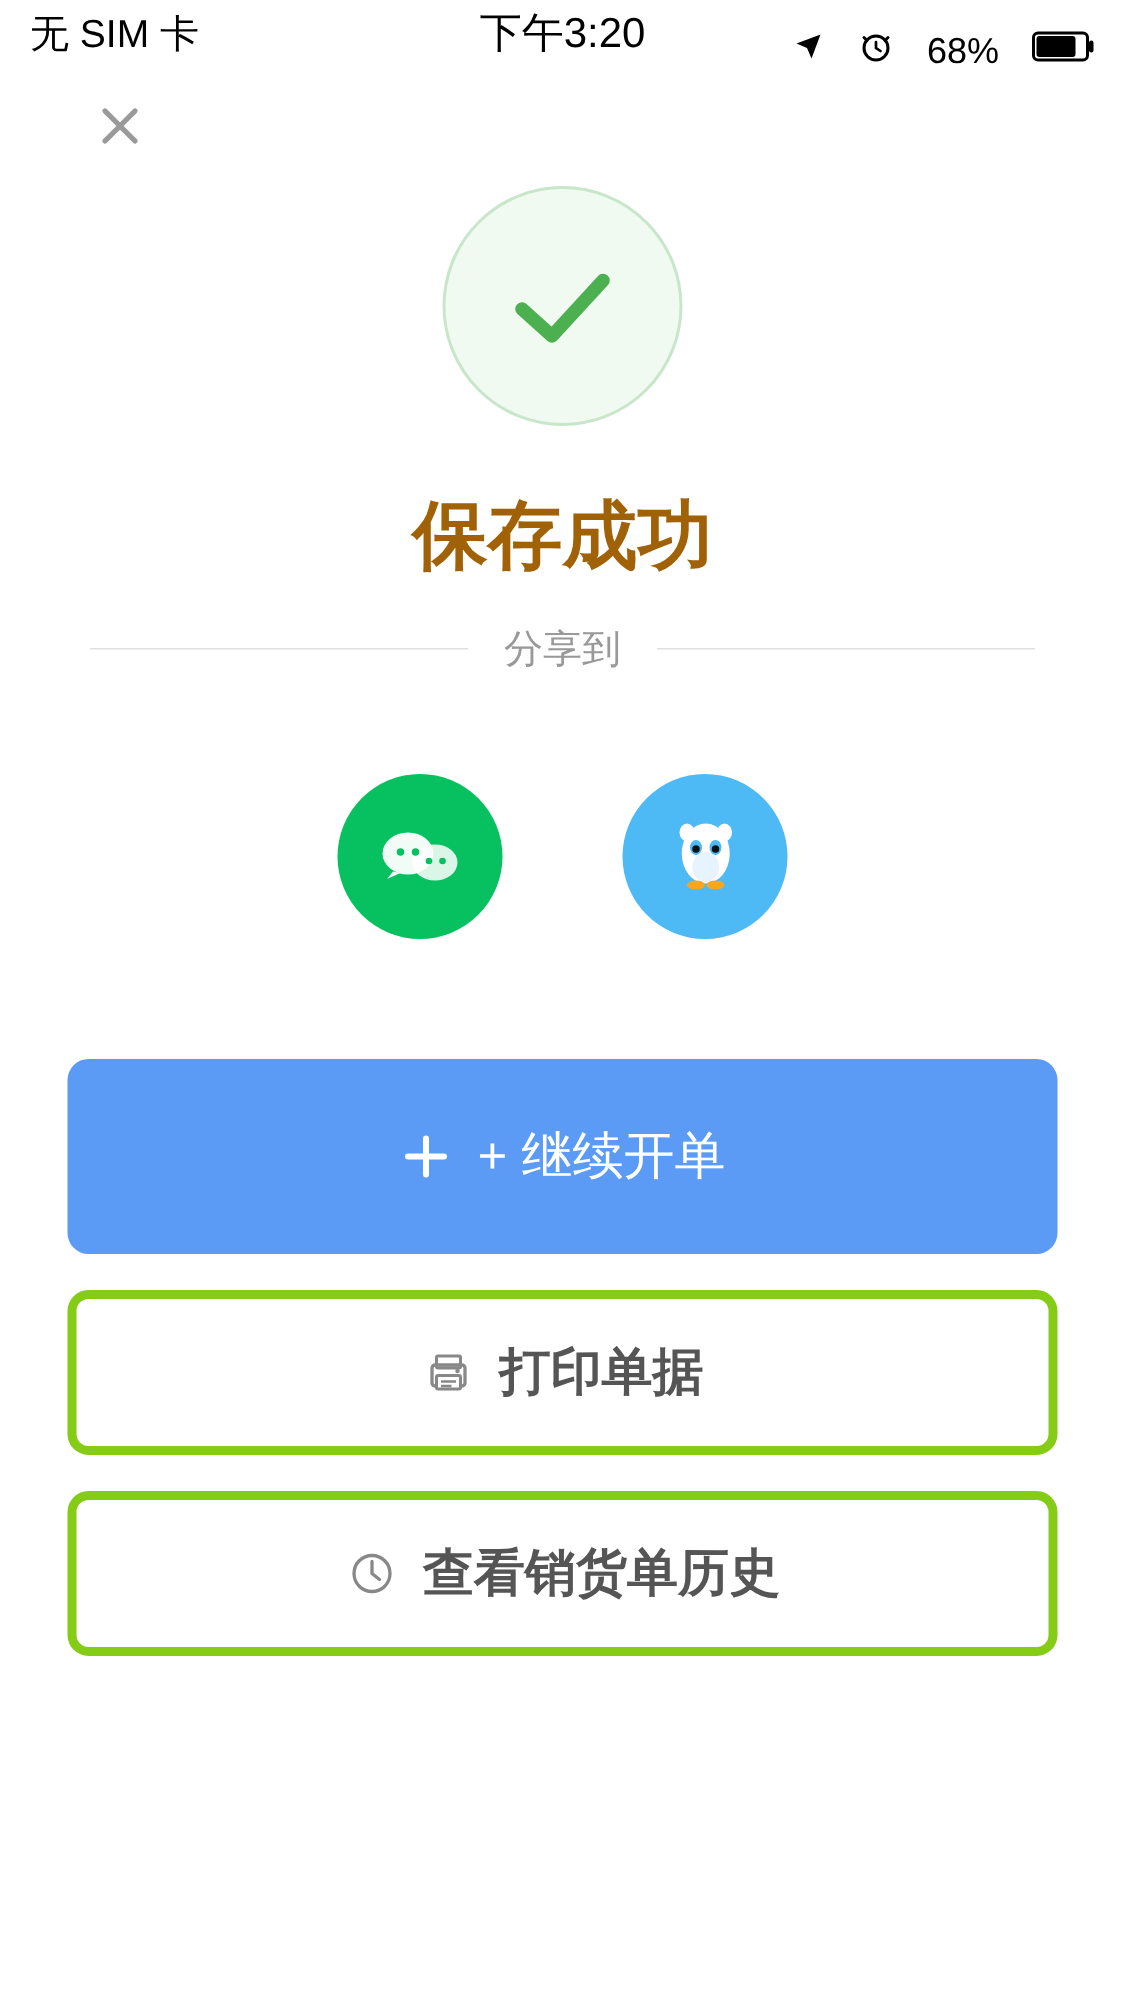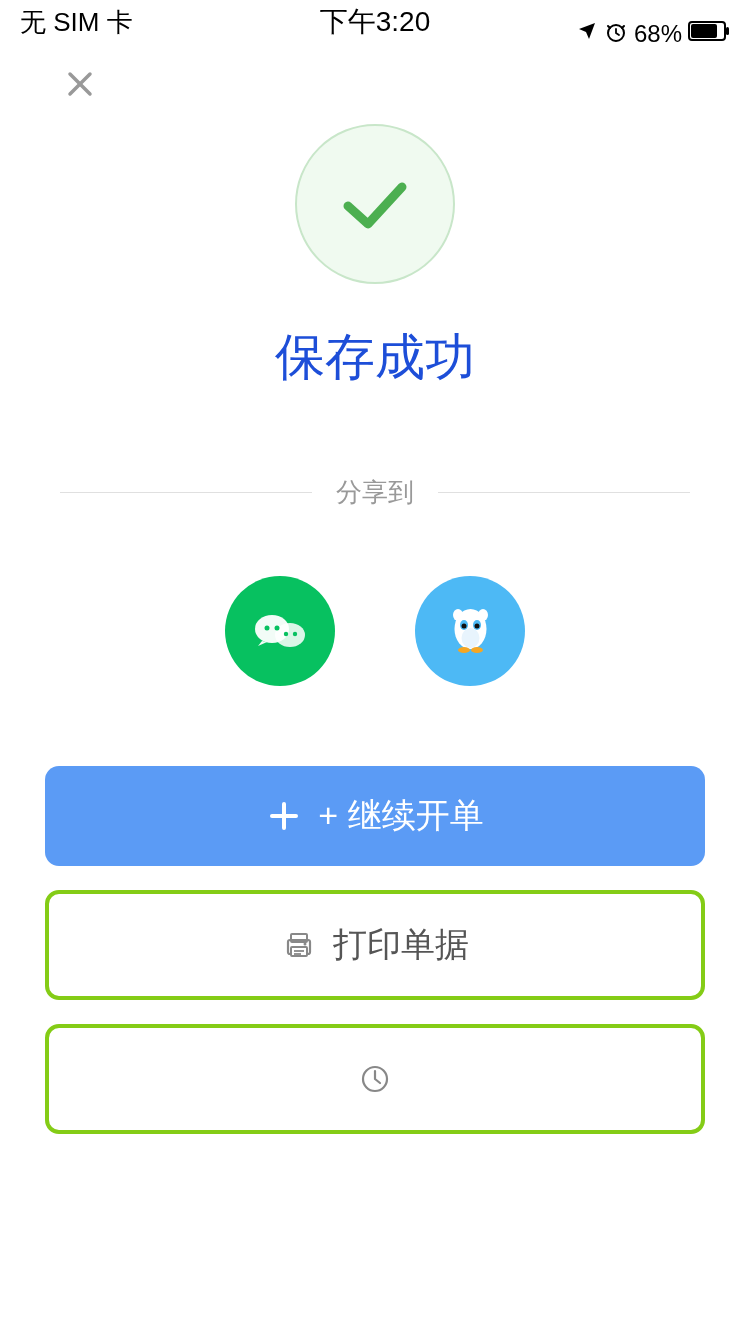--- a/index.html
+++ b/index.html
@@ -40,7 +40,8 @@
     }
     .status-right {
       display: flex;
-      gap: 6px;
+      align-items: center;
+      gap: 22px;
       font-size: 24px;
       color: #000;
       margin-top: 25px;

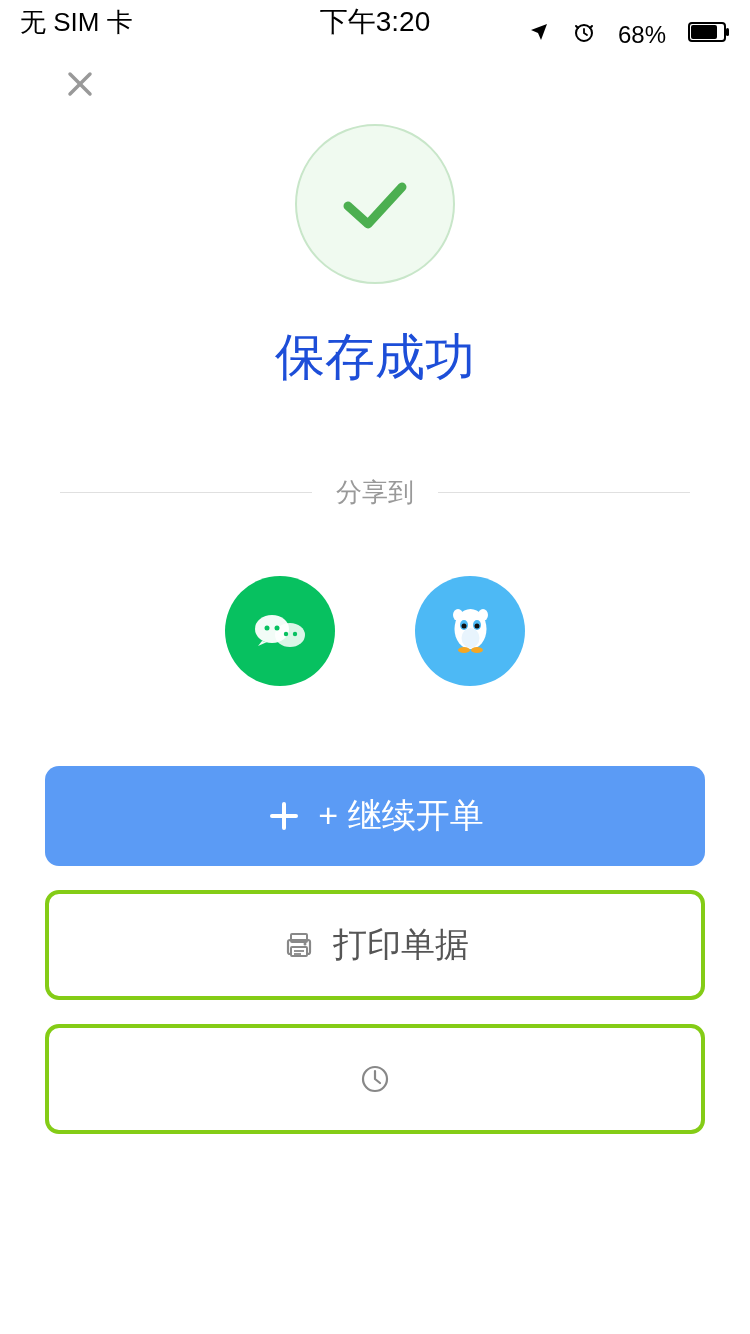--- a/index.html
+++ b/index.html
@@ -92,9 +92,9 @@
     
     .success-title {
       font-size: 50px;
-      font-weight: 400;
-      color: #1d4ed8;
-      margin-bottom: 84px;
+      font-weight: 700;
+      color: #a16207;
+      margin-bottom: 24px;
     }
 
     

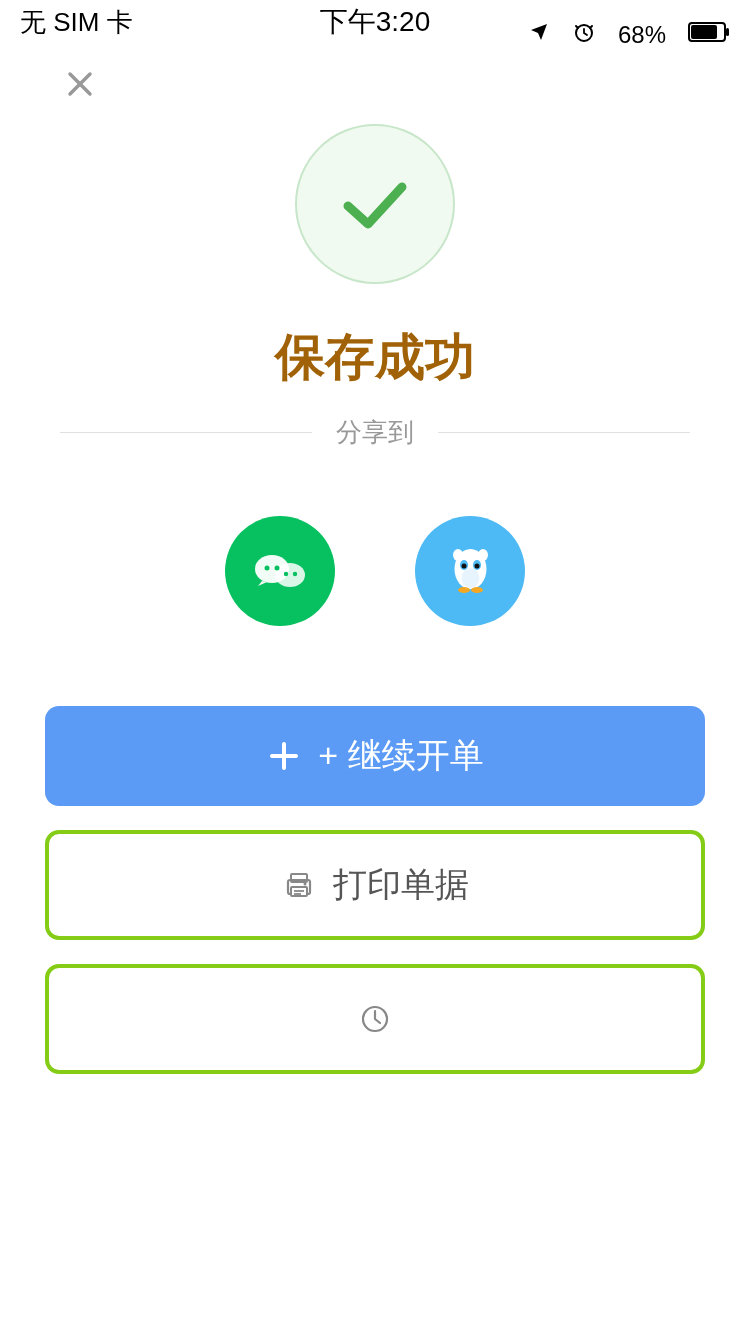--- a/index.html
+++ b/index.html
@@ -152,7 +152,7 @@
     }
     .btn-primary {
       width: 100%;
-      height: 100px;
+      height: 130px;
       border-radius: 14px;
       background: #5b9bf5;
       border: none;

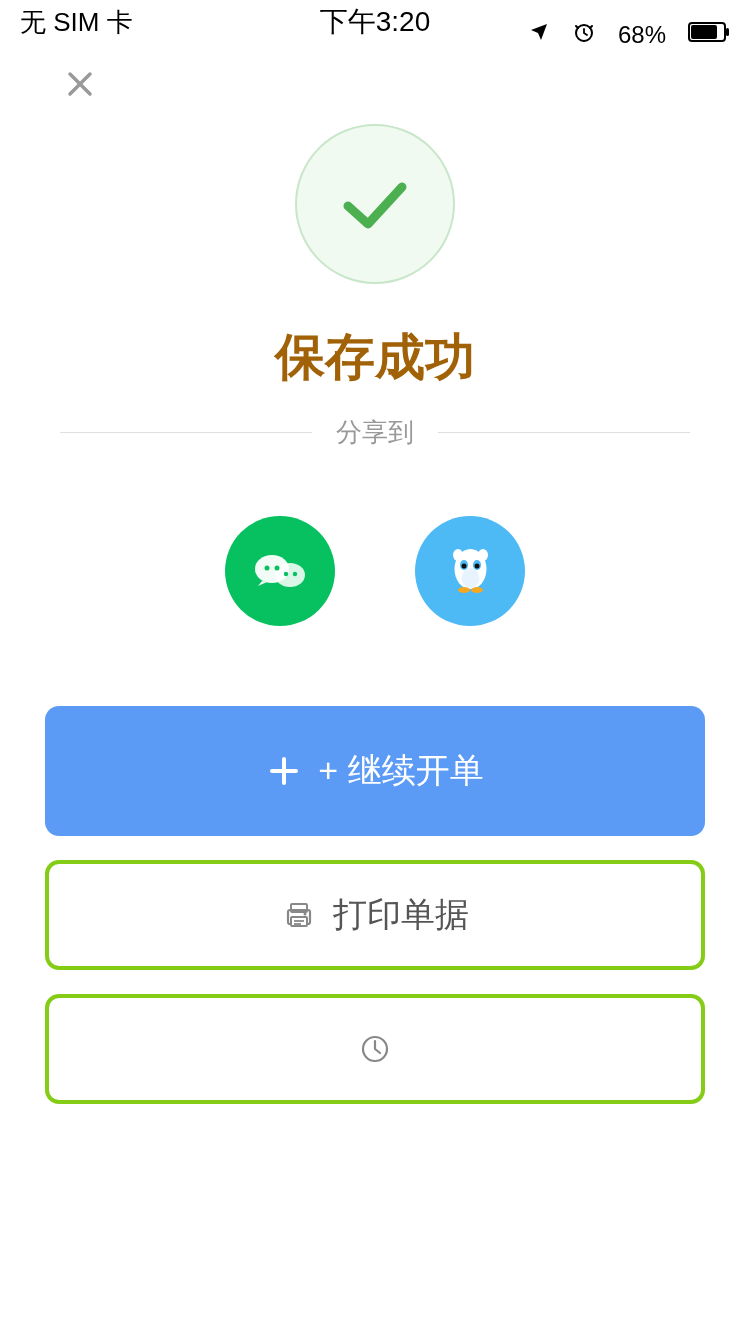--- a/index.html
+++ b/index.html
@@ -169,7 +169,7 @@
       height: 110px;
       border-radius: 14px;
       background: #fff;
-      border: 4px solid #84cc16;
+      border: 6px solid #84cc16;
       cursor: pointer;
       display: flex;
       align-items: center;
@@ -177,6 +177,7 @@
       gap: 16px;
       font-size: 34px;
       color: #555;
+      font-weight: bold;
     }
     .btn-icon {
       display: flex;

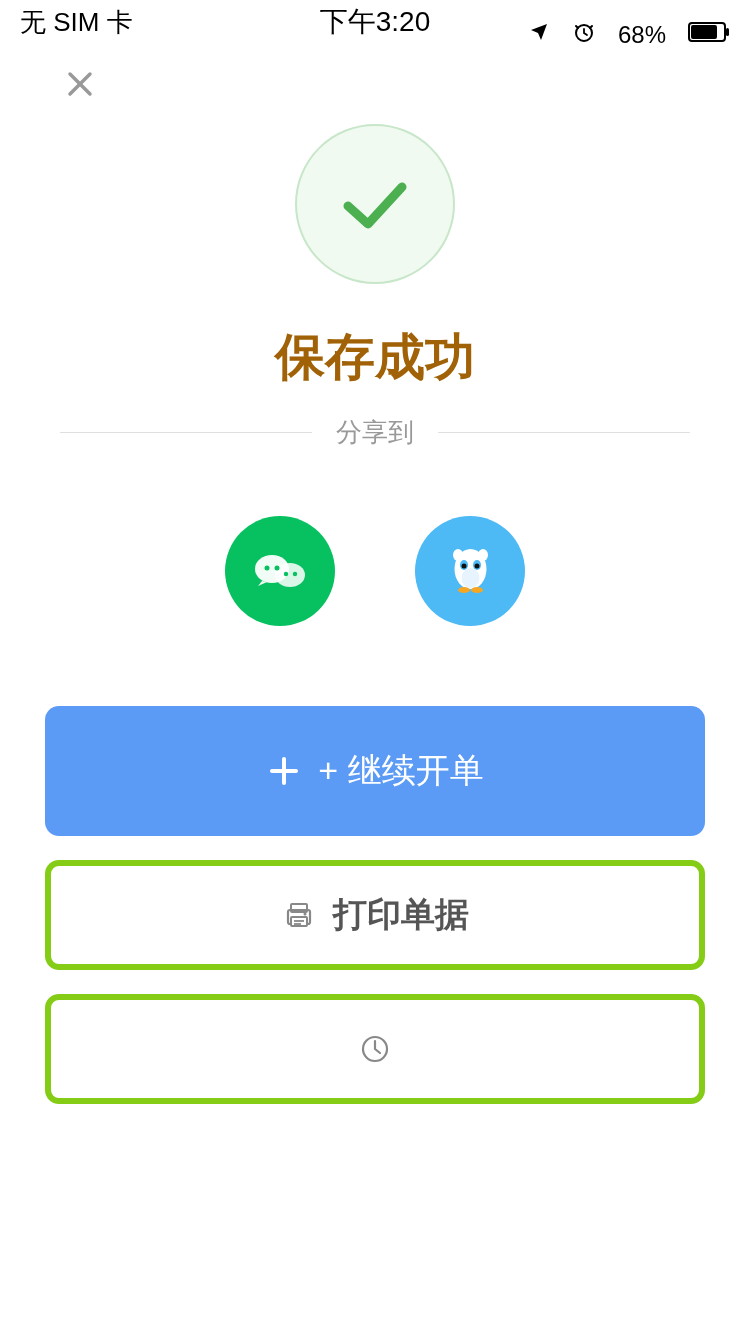--- a/index.html
+++ b/index.html
@@ -327,6 +327,7 @@
           <path d="M18 10v8l5 4" stroke="#888" stroke-width="2.2" stroke-linecap="round" stroke-linejoin="round"></path>
         </svg>
       </span>
+      <span>查看销货单历史</span>
     </button>
 
   </div>

